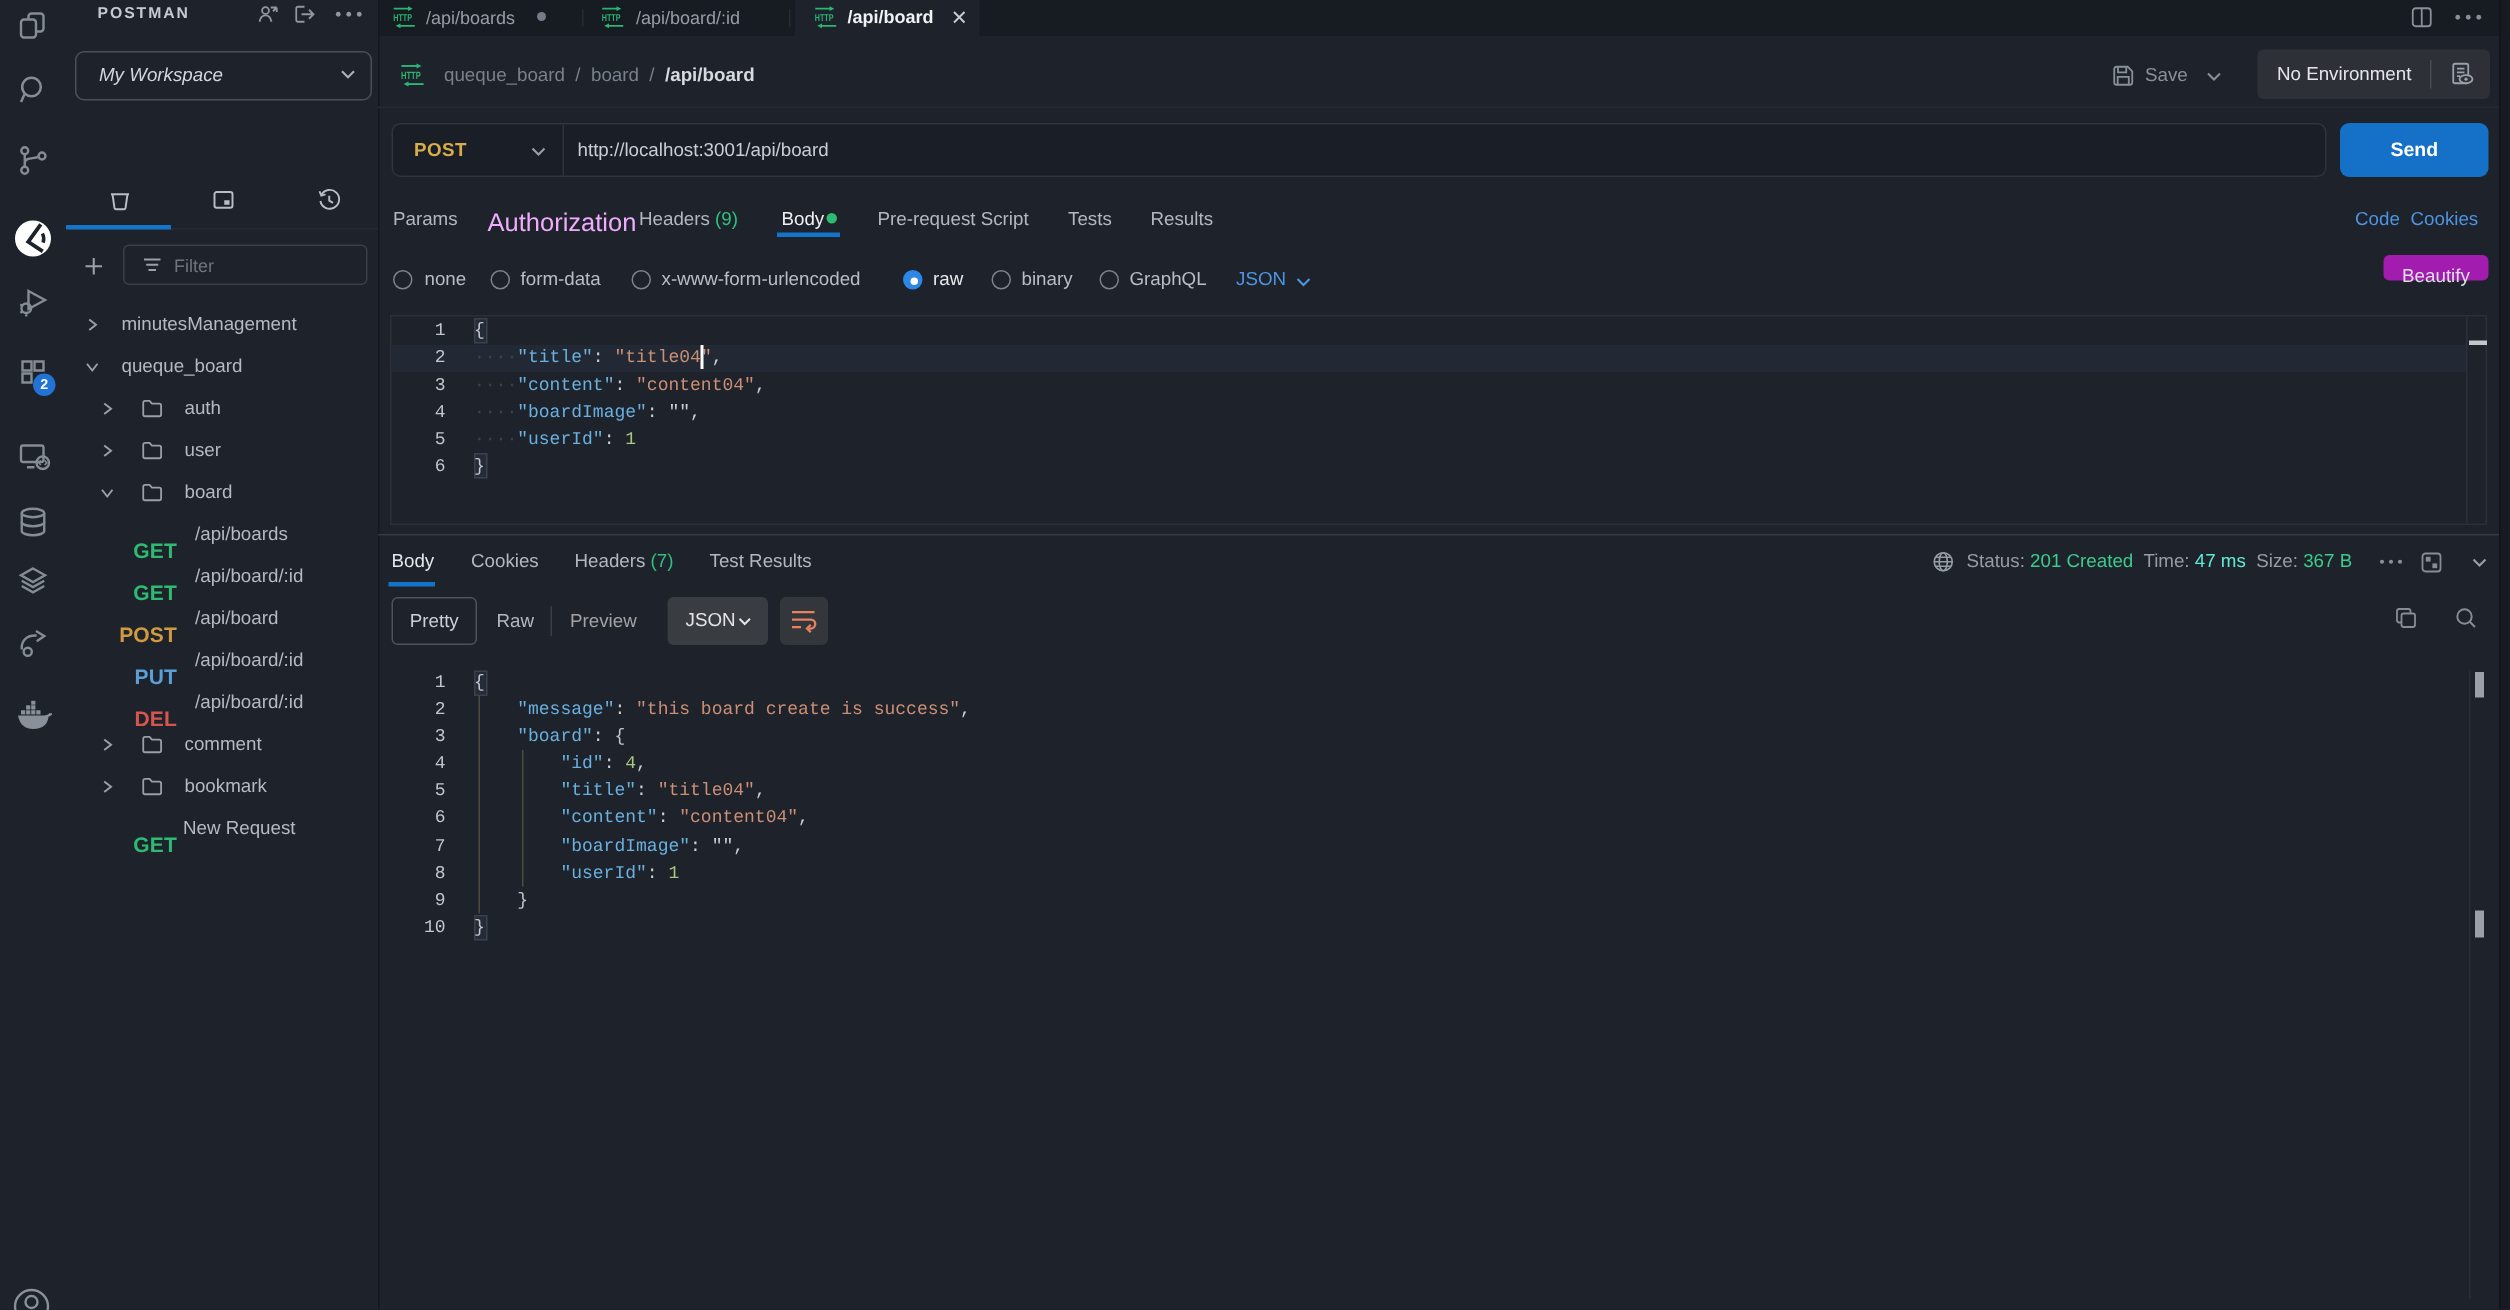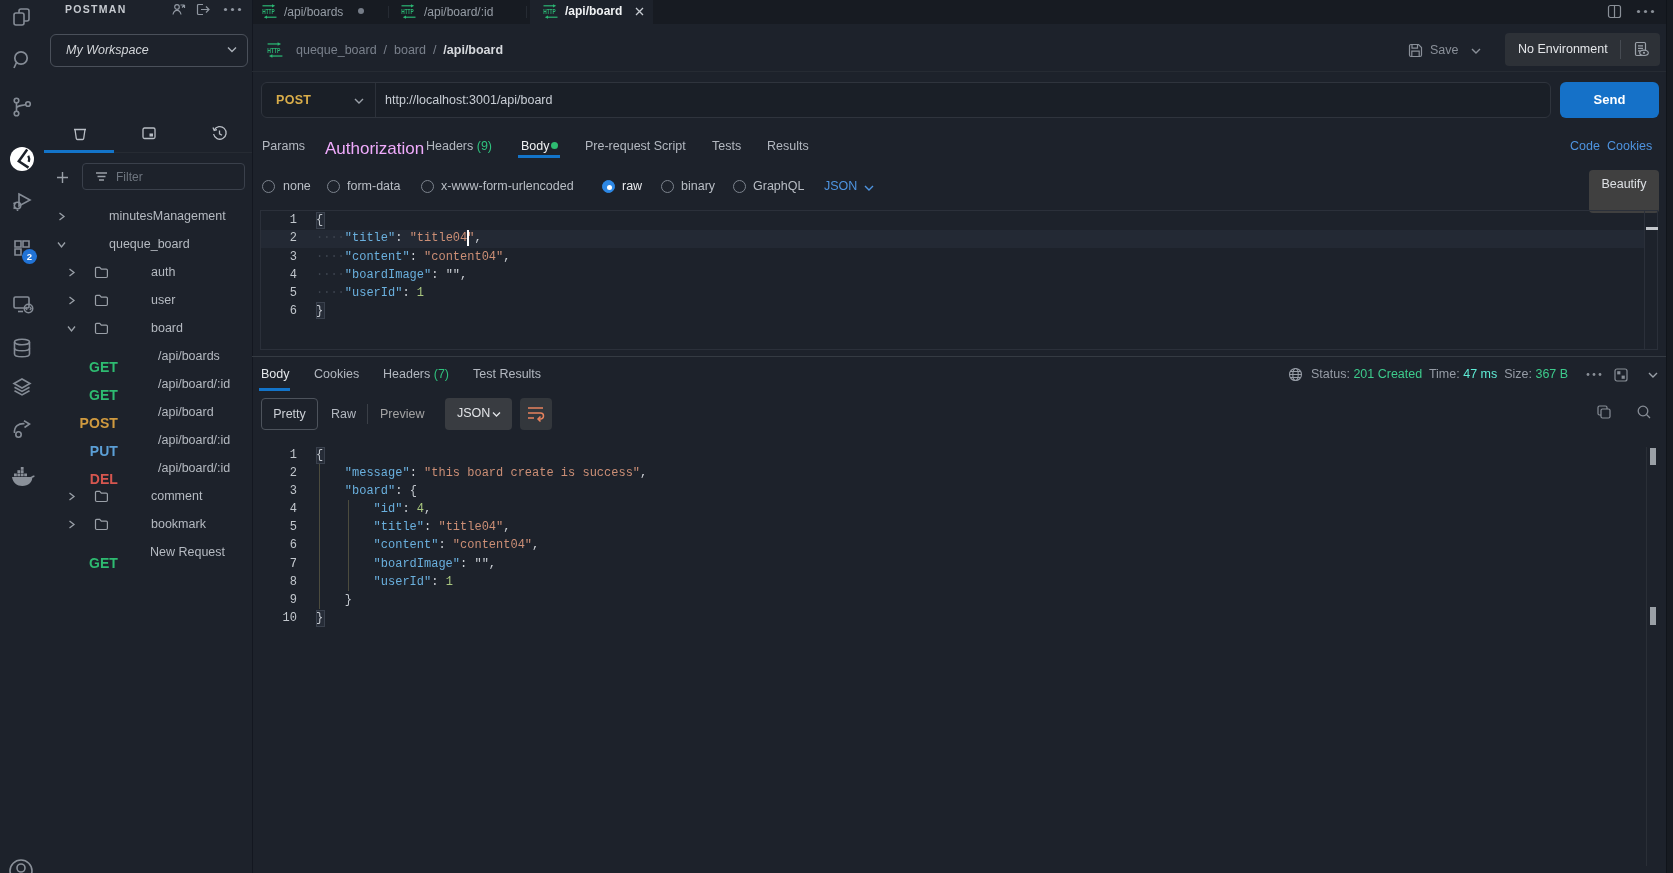--- a/index.html
+++ b/index.html
@@ -356,7 +356,7 @@
   <svg class="abs" style="left:863px; top:184px;" width="12" height="9" viewBox="0 0 12 9" fill="none" stroke="#4e94e0" stroke-width="1.4">
       <path d="M2 2 L6 6 L10 2"></path>
     </svg>
-  <div class="abs" style="left:1589px; top:170px; width:70px; height:43px; background:#404040; border-radius:4px;">
+  <div class="abs" style="left:1589px; top:170px; width:70px; height:17px; background:#a21caf; border-radius:4px;">
     <div class="txt" style="left:0; top:7px; width:70px; text-align:center; font-size:12.5px; color:#dde0e4;">Beautify</div>
   </div>
 

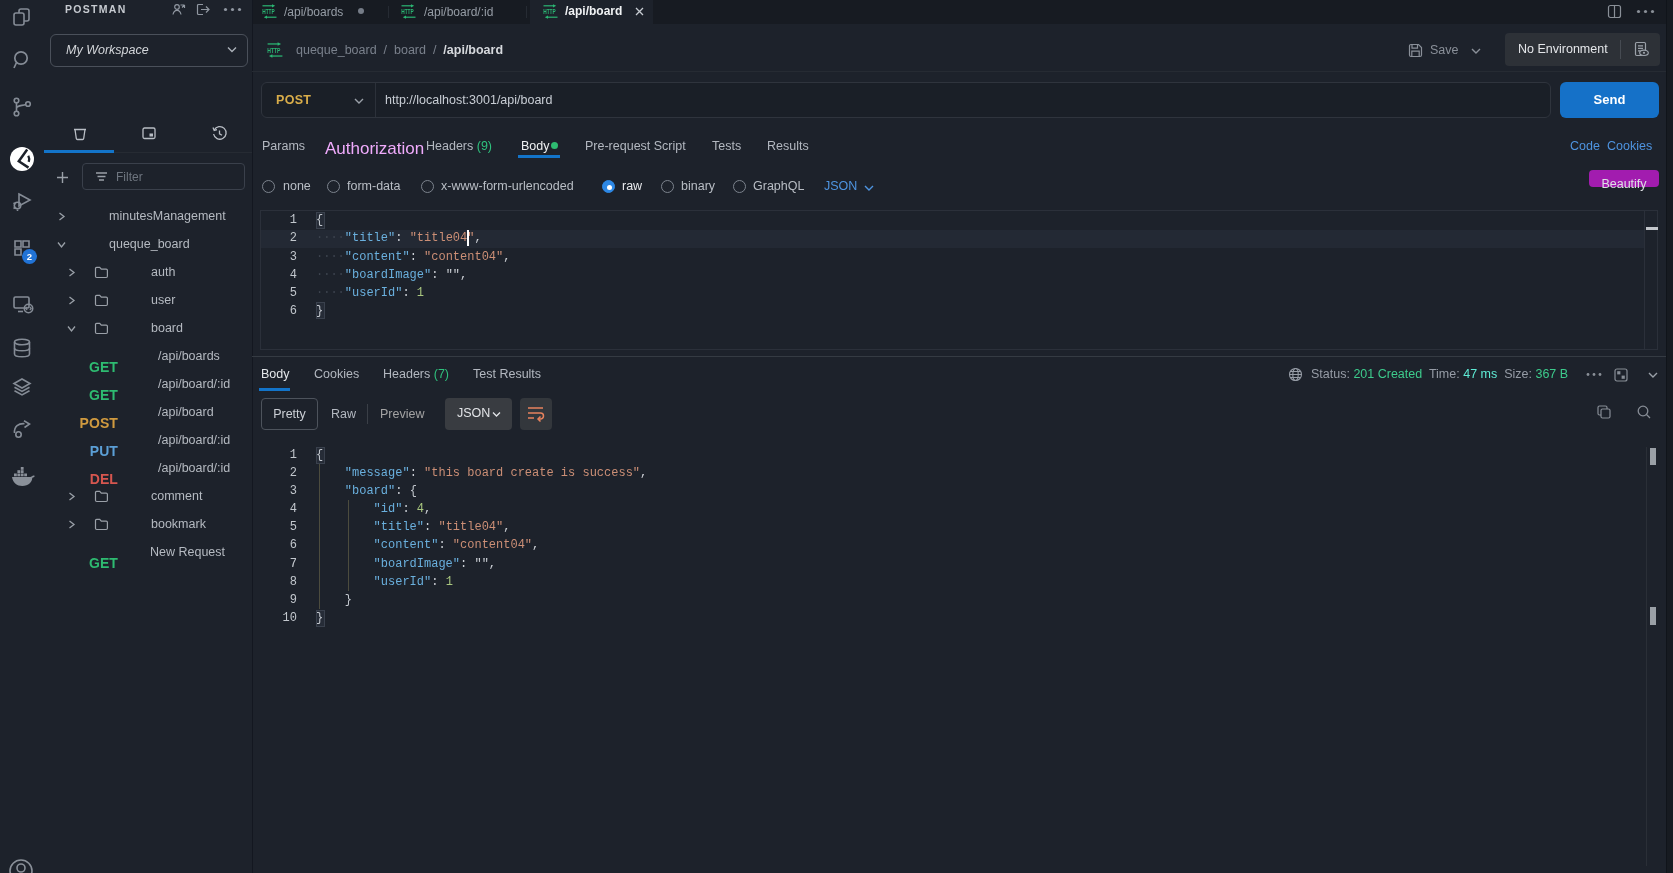--- a/index.html
+++ b/index.html
@@ -10,7 +10,7 @@
   #app { position:absolute; left:0; top:0; width:1673px; height:873px; background:#1d222b; }
   svg { display:block; }
   .row { position:absolute; left:0; width:208px; height:28px; }
-  .row .lbl { position:absolute; top:7px;margin-left:28px; }
+  .row .lbl { position:absolute; top:7px; }
   .row .chev { position:absolute; top:10px; }
   .row .mth { position:absolute; left:20px; width:54px; top:17px; text-align:right;
     font-size:14px; font-weight:bold; letter-spacing:0.1px; }

